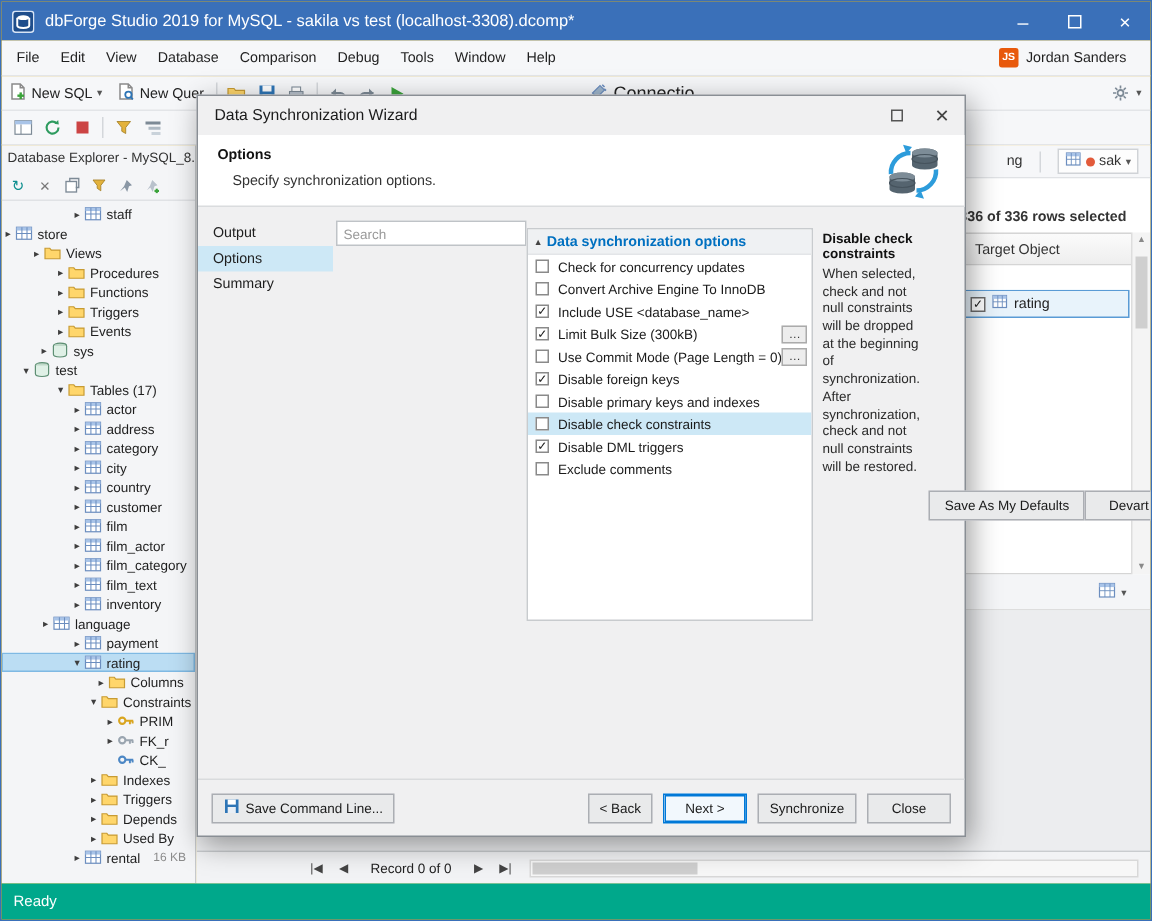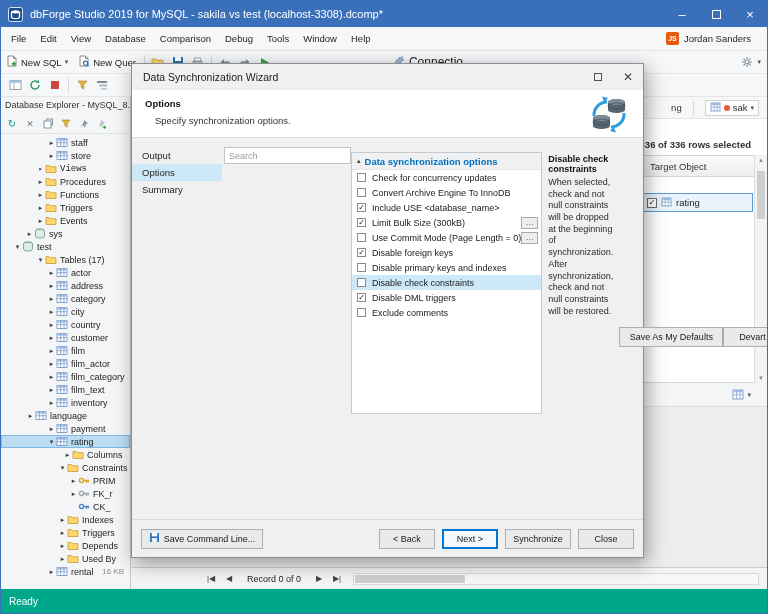--- a/index.html
+++ b/index.html
@@ -314,7 +314,7 @@
           </span>
           <span class="tree-label">staff</span>
         </div>
-        <div class="tree-row" style="padding-left: 46px;">
+        <div class="tree-row" style="">
           <span class="expander">▸</span>
           <span class="tree-ico">
             <svg width="12" height="11" viewBox="0 0 12 11">

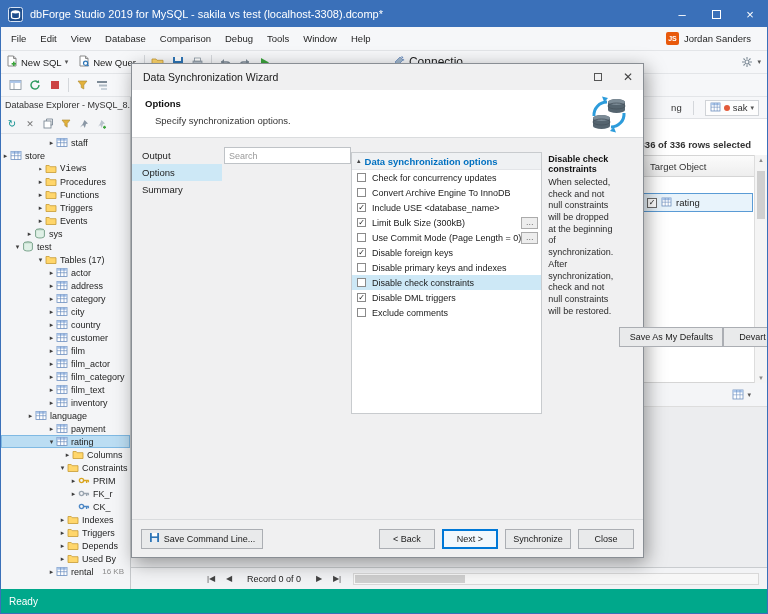--- a/index.html
+++ b/index.html
@@ -327,7 +327,7 @@
           </span>
           <span class="tree-label">store</span>
         </div>
-        <div class="tree-row" style="padding-left: 35px; font-family: Liberation Mono, monospace;">
+        <div class="tree-row" style="padding-left: 19px;">
           <span class="expander">▸</span>
           <span class="tree-ico">
             <svg width="12" height="11" viewBox="0 0 12 11">

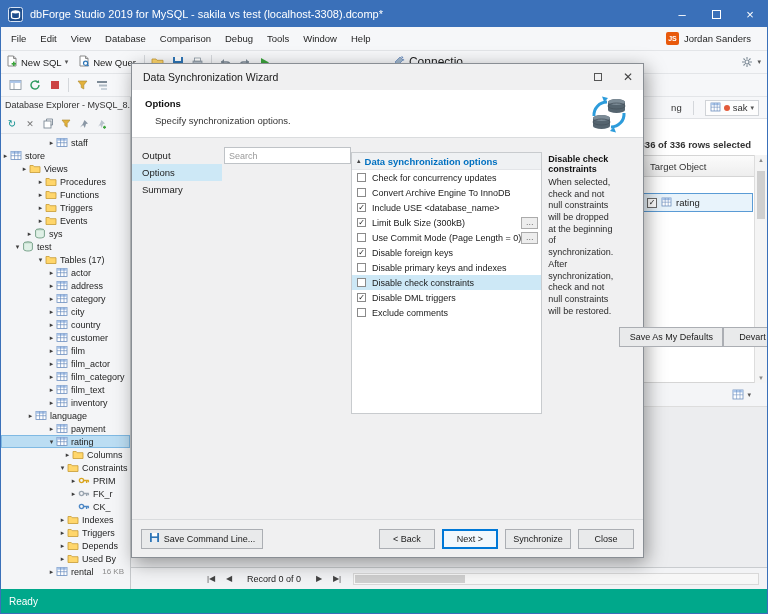--- a/index.html
+++ b/index.html
@@ -111,7 +111,7 @@
   .btn.w-mydef{width:98px;}
   .dlg-bottom{height:38px;border-top:1px solid #D9DBDD;display:flex;align-items:center;padding:0 9px;gap:7px;flex:none;margin-top:auto;}
   .btn.w-cmd{width:122px;gap:4px;}
-  .btn.w-back{width:56px;margin-left:auto;}
+  .btn.w-back{width:43px;margin-left:auto;}
   .btn.w-next{width:56px;}
   .btn.w-sync{width:66px;}
   .btn.w-close{width:56px;}

